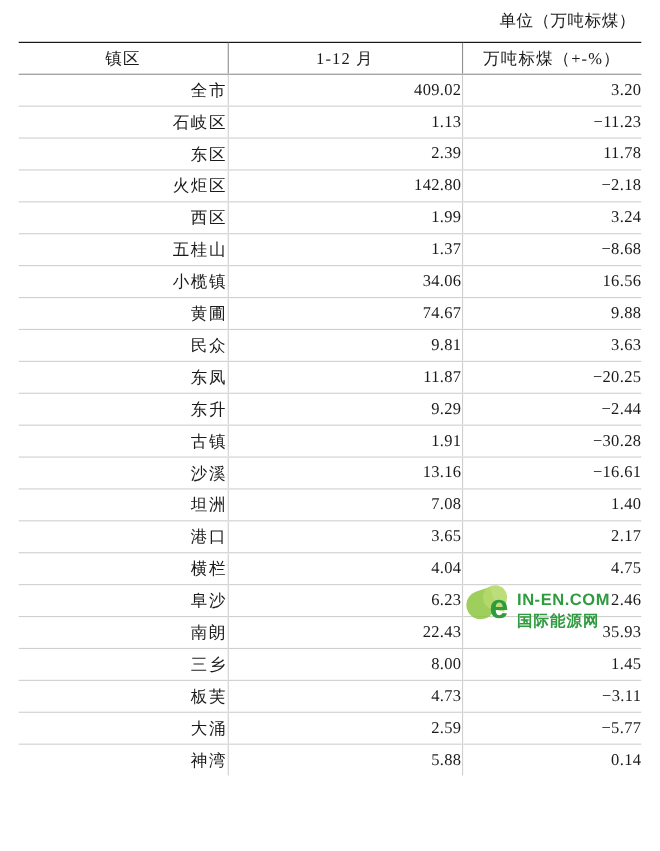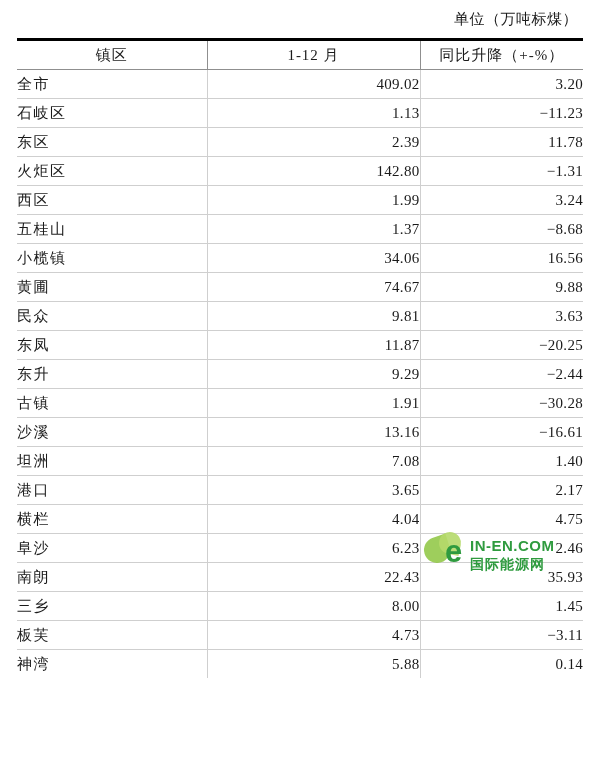--- a/index.html
+++ b/index.html
@@ -52,7 +52,7 @@
     vertical-align: middle;
   }
   table.data-table thead th {
-    border-top: 3px solid #000000;
+    border-top: 1px solid #000000;
     border-bottom: 1px solid #8f8f8f;
     text-align: center;
     letter-spacing: 1px;

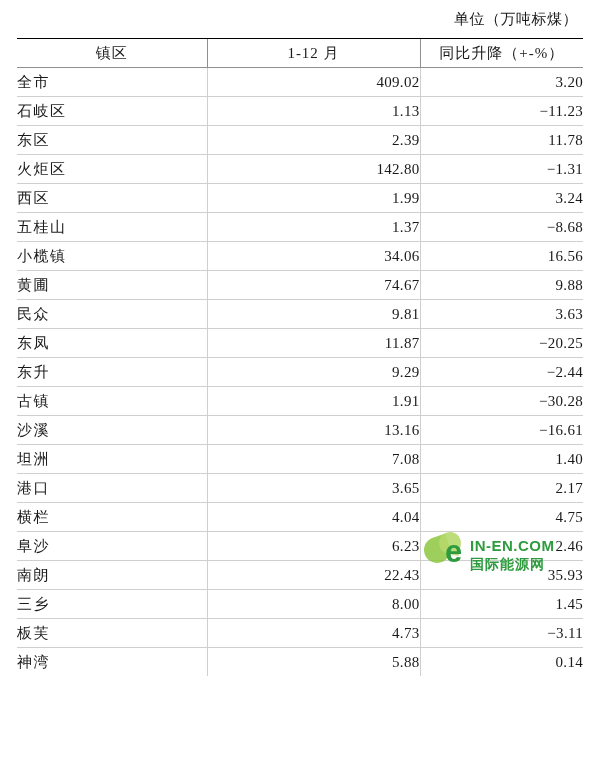--- a/index.html
+++ b/index.html
@@ -154,7 +154,7 @@
       <tr>
         <th class="col-region">镇区</th>
         <th class="vline-left">1-12 月</th>
-        <th class="vline-left">同比升降（+-%）</th>
+        <th class="vline-left">万吨标煤（+-%）</th>
       </tr>
     </thead>
     <tbody id="table-body">

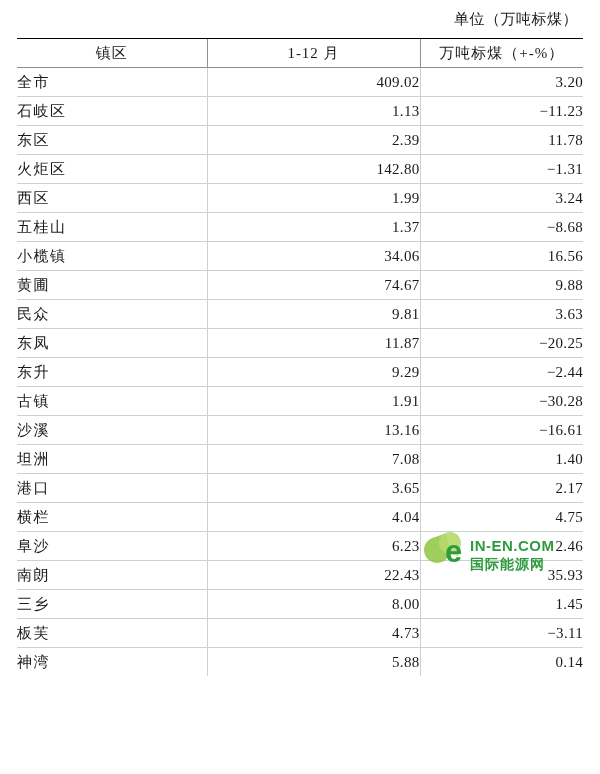--- a/index.html
+++ b/index.html
@@ -62,7 +62,7 @@
   table.data-table thead th.vline-left { border-left: 1px solid #8f8f8f; }
 
   td.region {
-    text-align: left;
+    text-align: right;
     letter-spacing: 1.5px;
   }
   td.num {

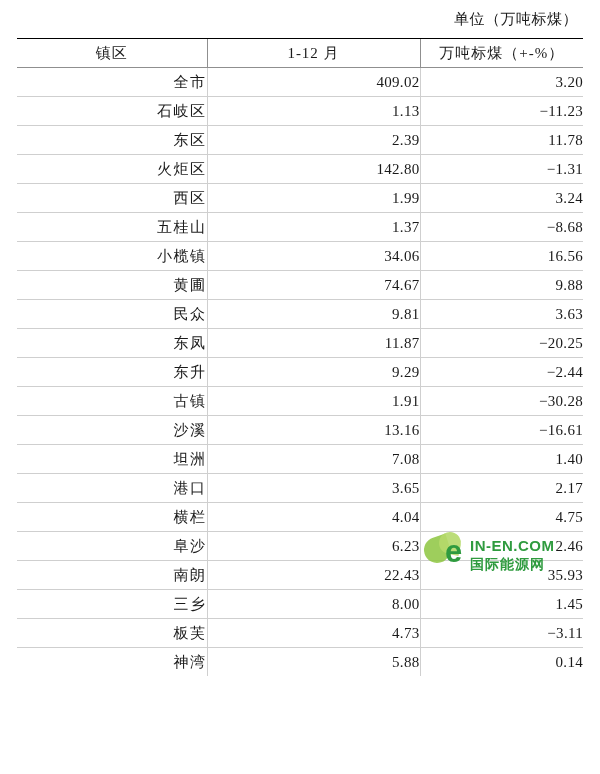--- a/index.html
+++ b/index.html
@@ -176,7 +176,7 @@
         <tr>
           <td class="region">火炬区</td>
           <td class="num vline-left">142.80</td>
-          <td class="num vline-left">−1.31</td>
+          <td class="num vline-left">−2.18</td>
         </tr>
         <tr>
           <td class="region">西区</td>

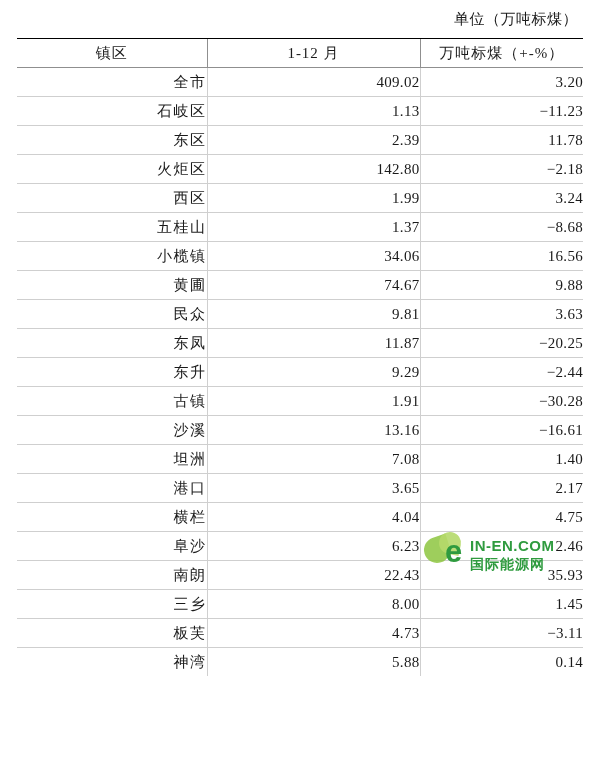--- a/index.html
+++ b/index.html
@@ -259,6 +259,11 @@
           <td class="num vline-left">−3.11</td>
         </tr>
         <tr>
+          <td class="region">大涌</td>
+          <td class="num vline-left">2.59</td>
+          <td class="num vline-left">−5.77</td>
+        </tr>
+        <tr>
           <td class="region">神湾</td>
           <td class="num vline-left">5.88</td>
           <td class="num vline-left">0.14</td>

